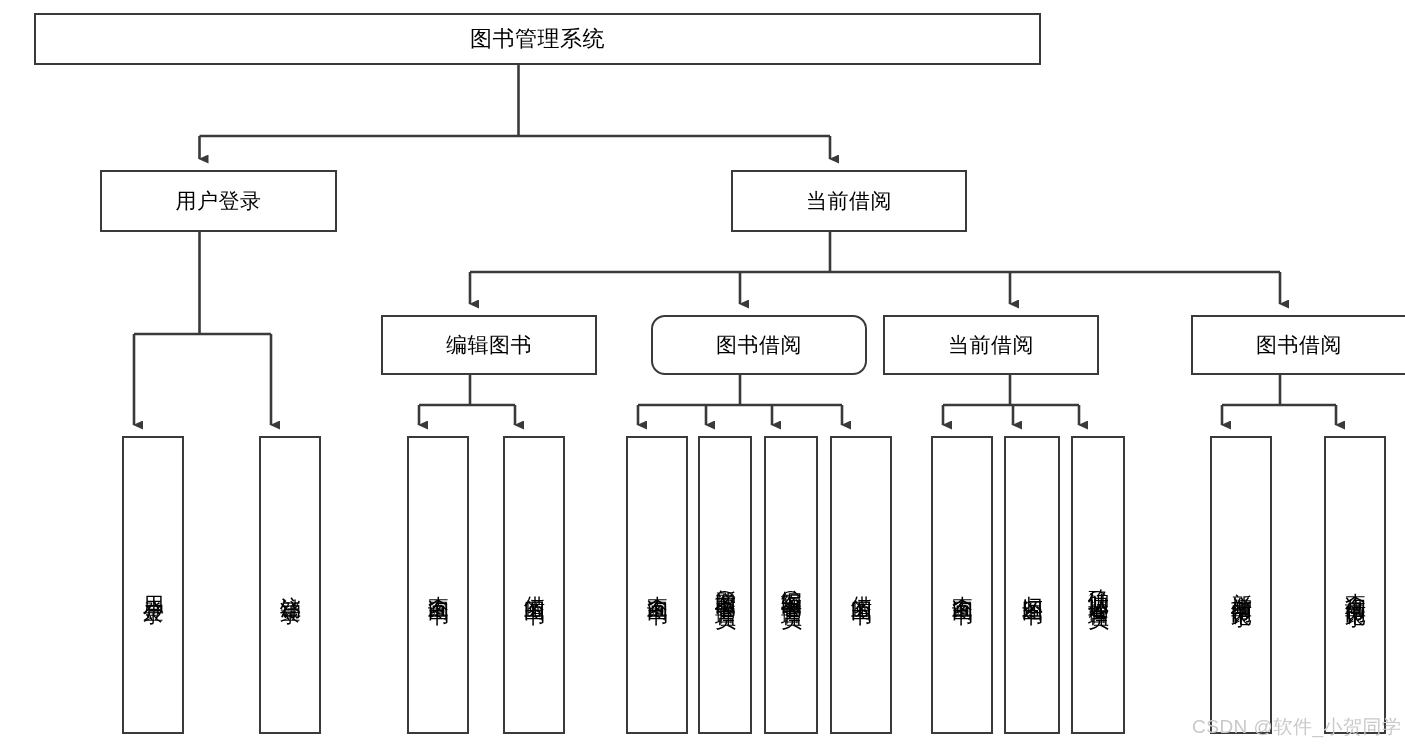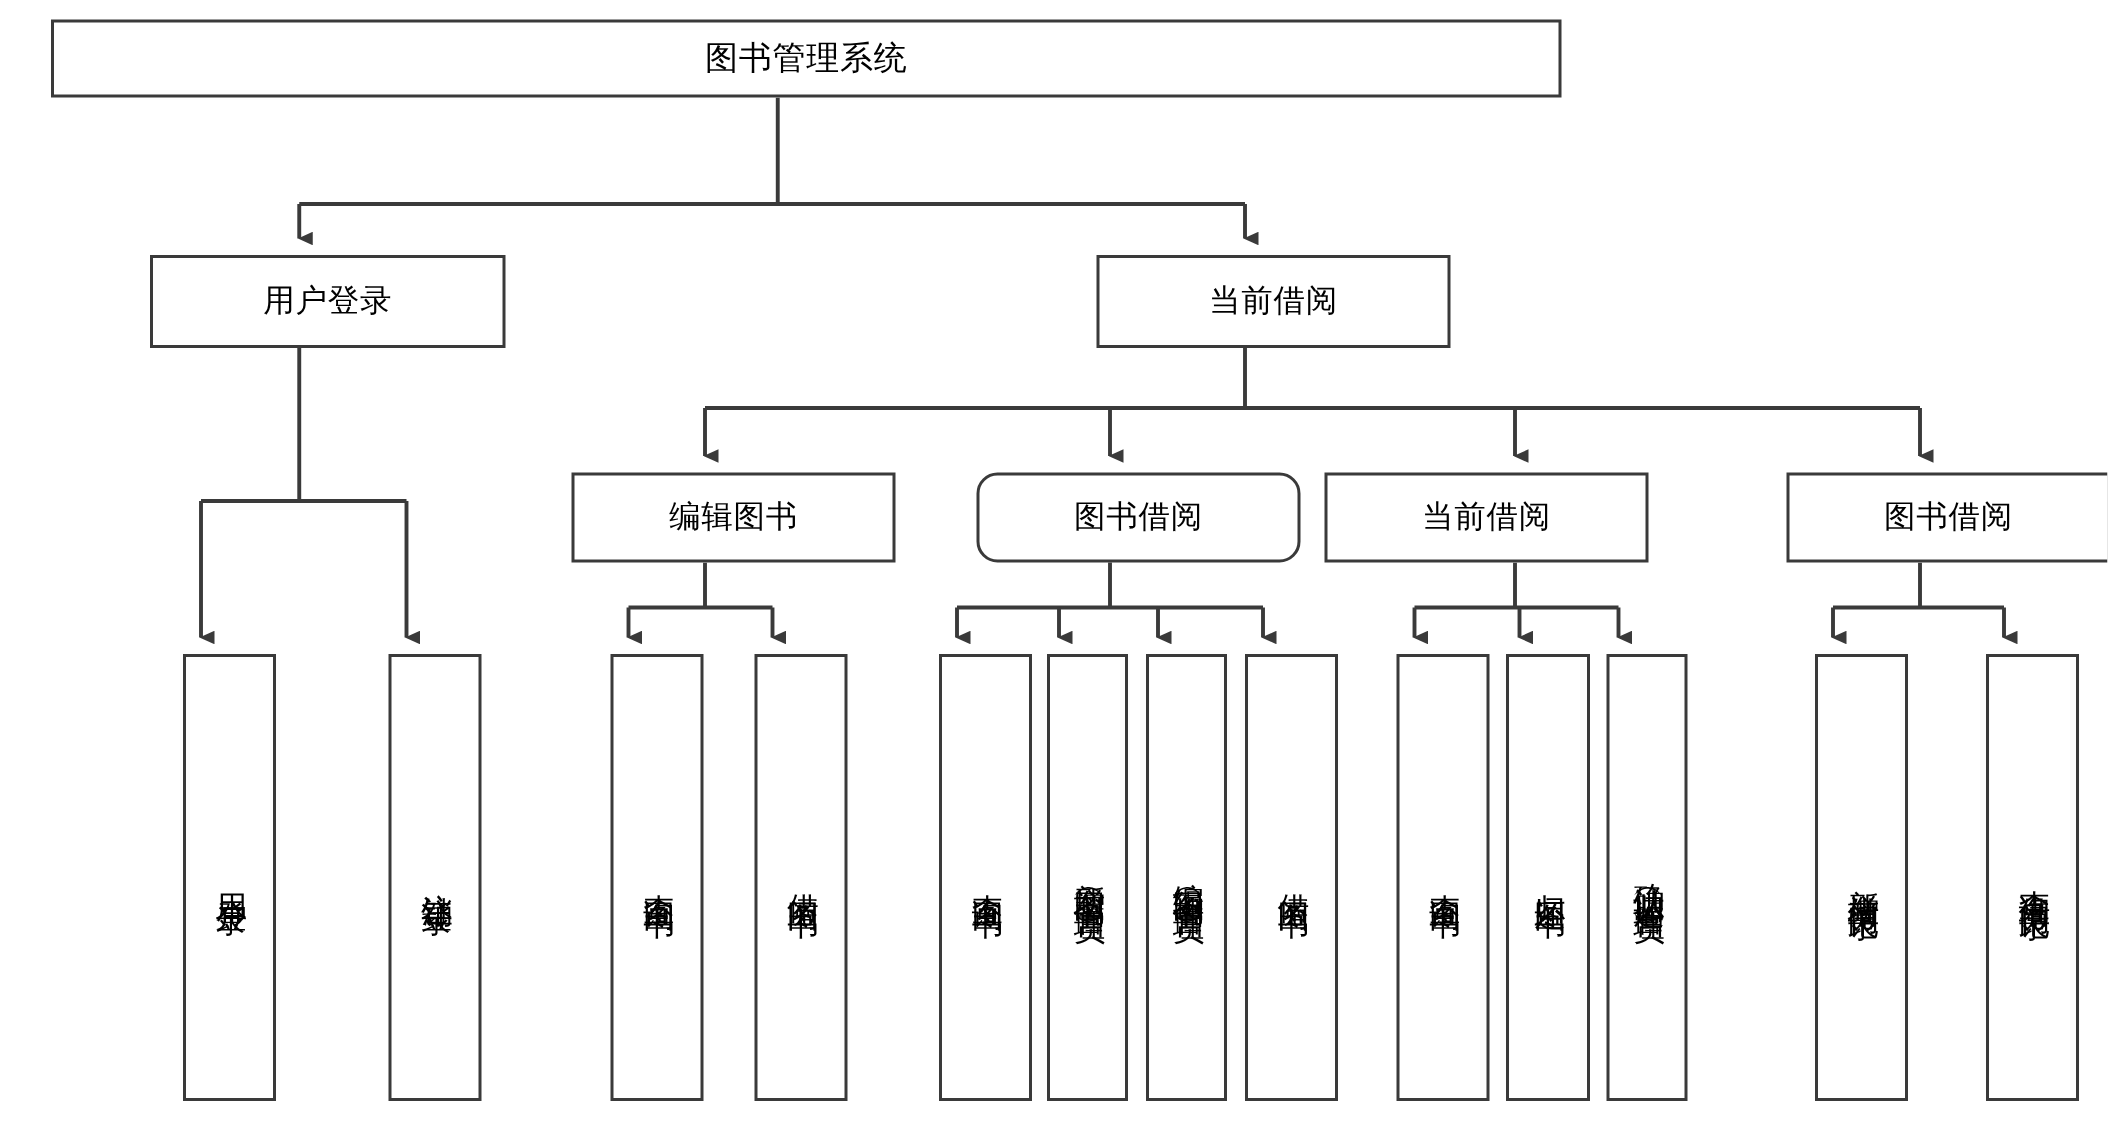--- a/index.html
+++ b/index.html
@@ -163,6 +163,7 @@
       </div>
     </div>
 
+  <div class="watermark" style="left: 1192px; top: 714px; color: rgb(201, 201, 201);">CSDN @软件_小贺同学</div>
 </div>
 
 </body></html>

